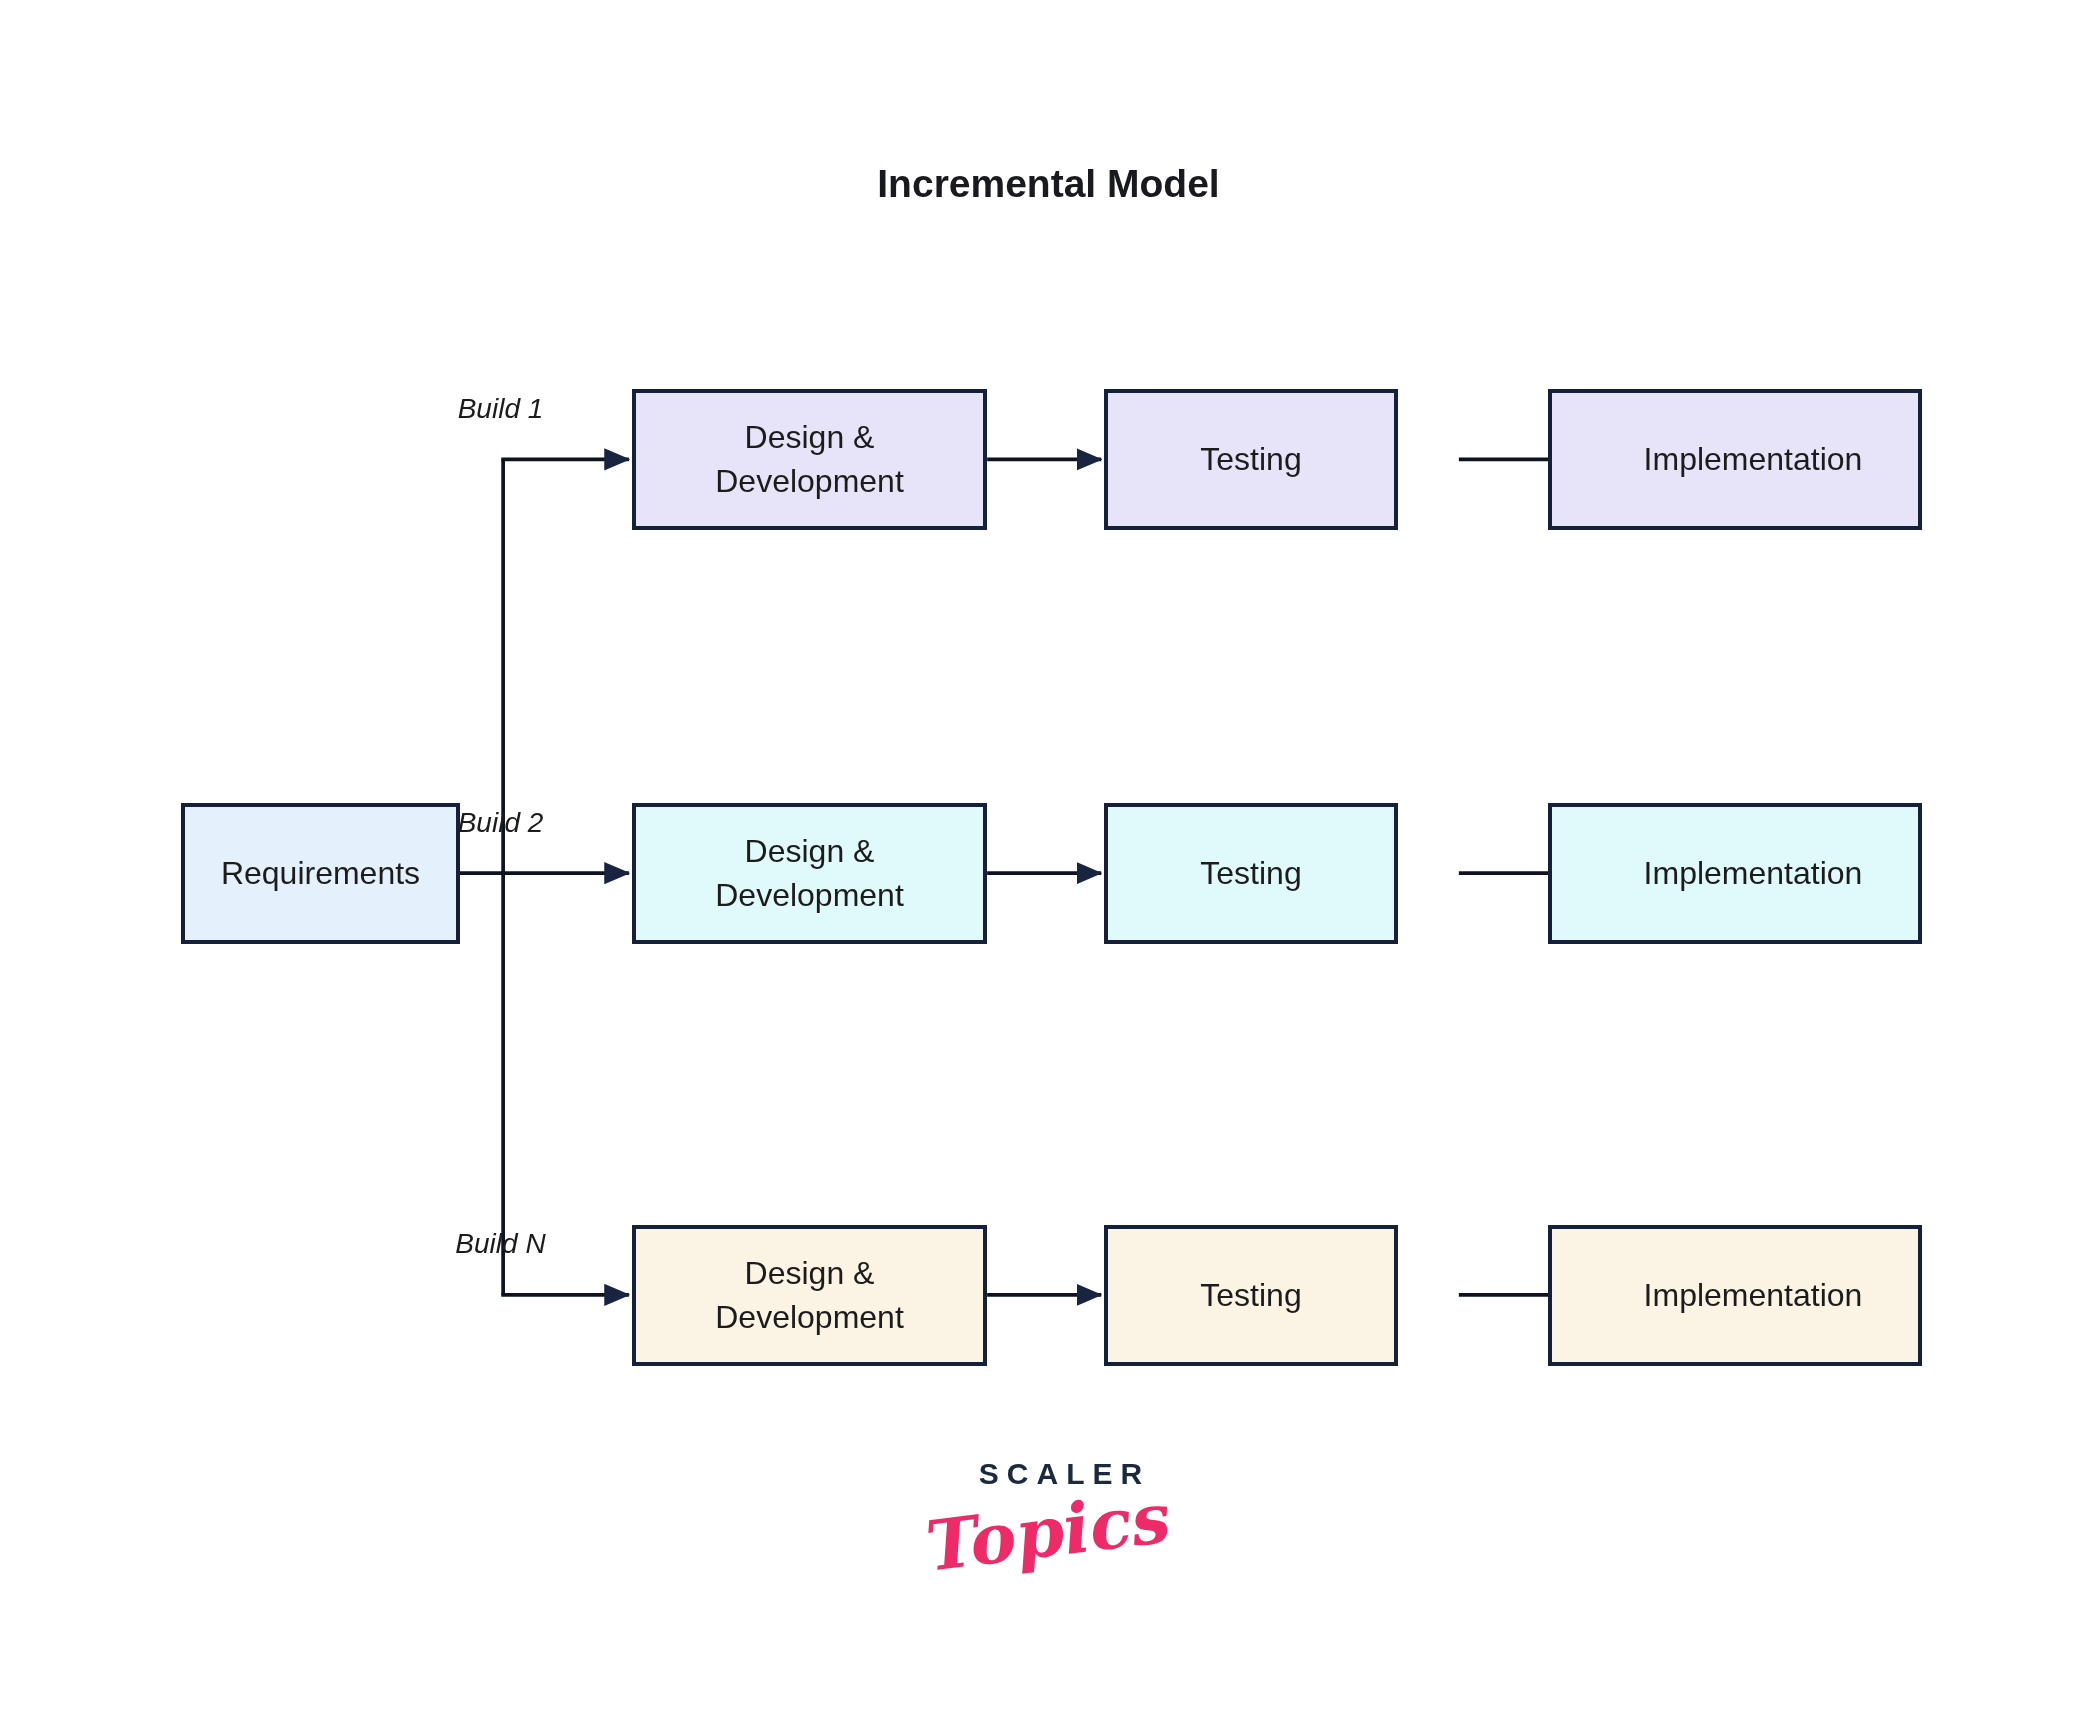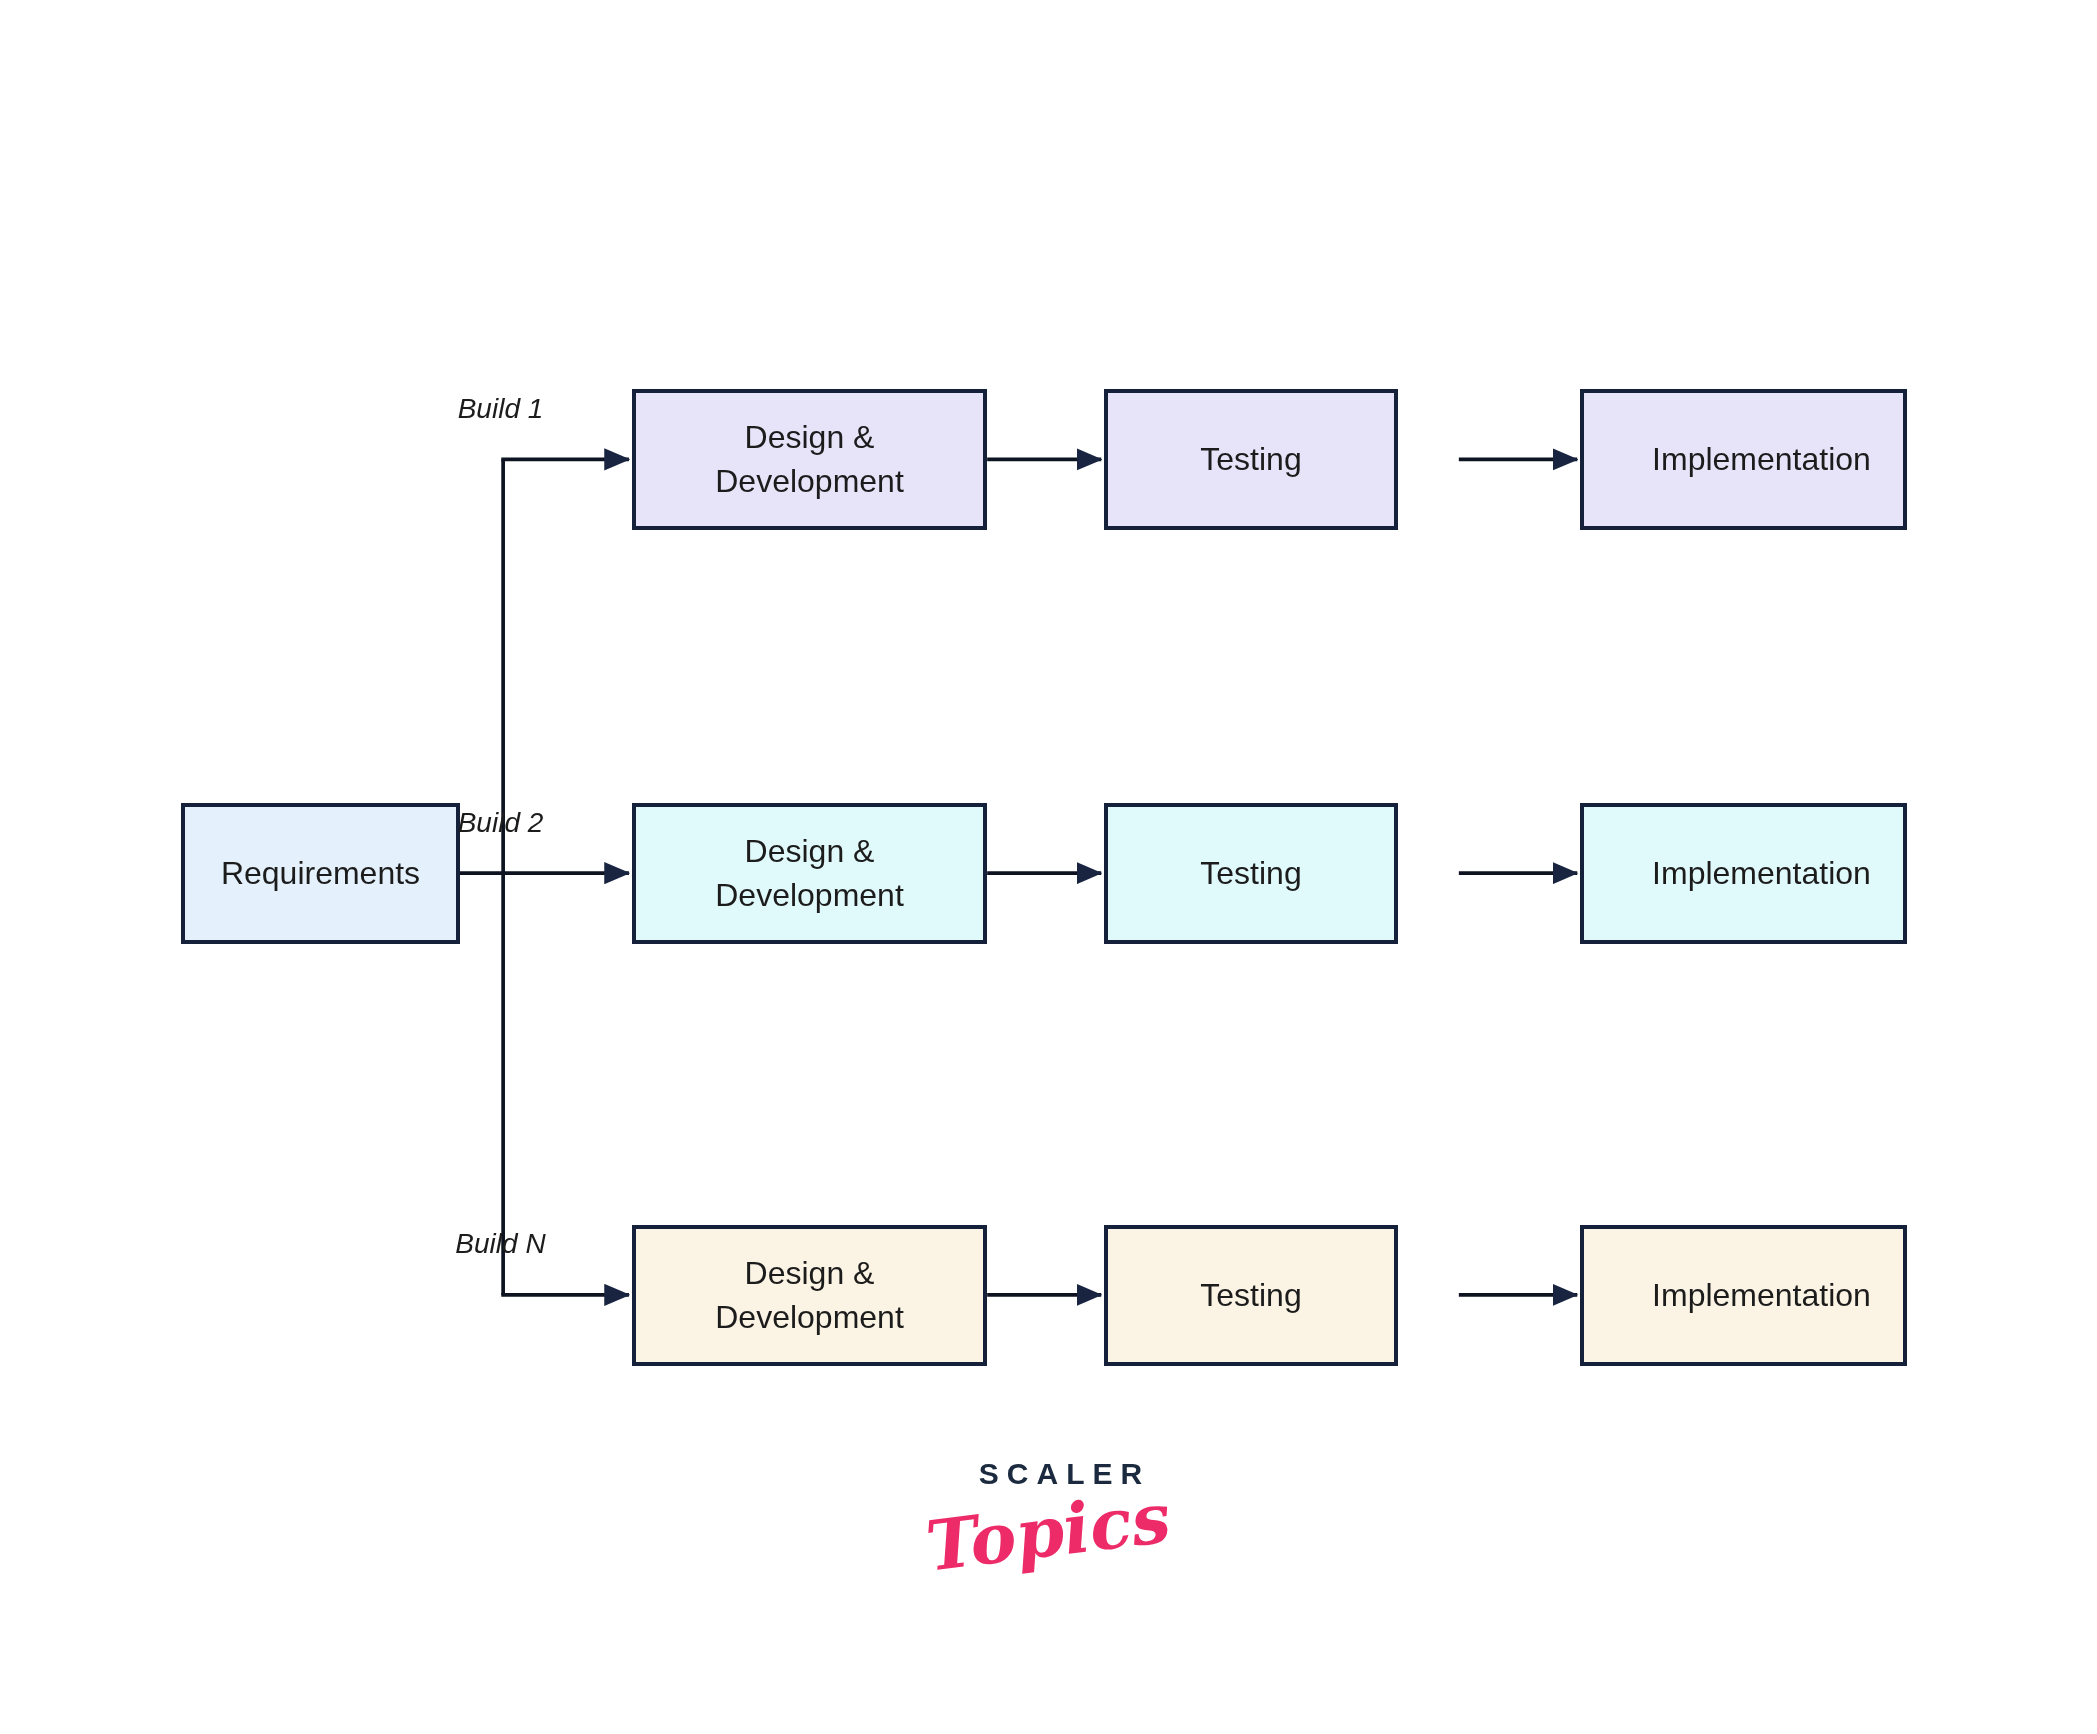--- a/index.html
+++ b/index.html
@@ -117,6 +117,7 @@
     <path d="M2366,2100 H2558" stroke="#0d1320" stroke-width="6" fill="none" marker-end="url(#ah)"></path>
   </svg>
 
+  <div class="title">Incremental Model</div>
 
   <div class="box fill-blue req">Requirements</div>
 

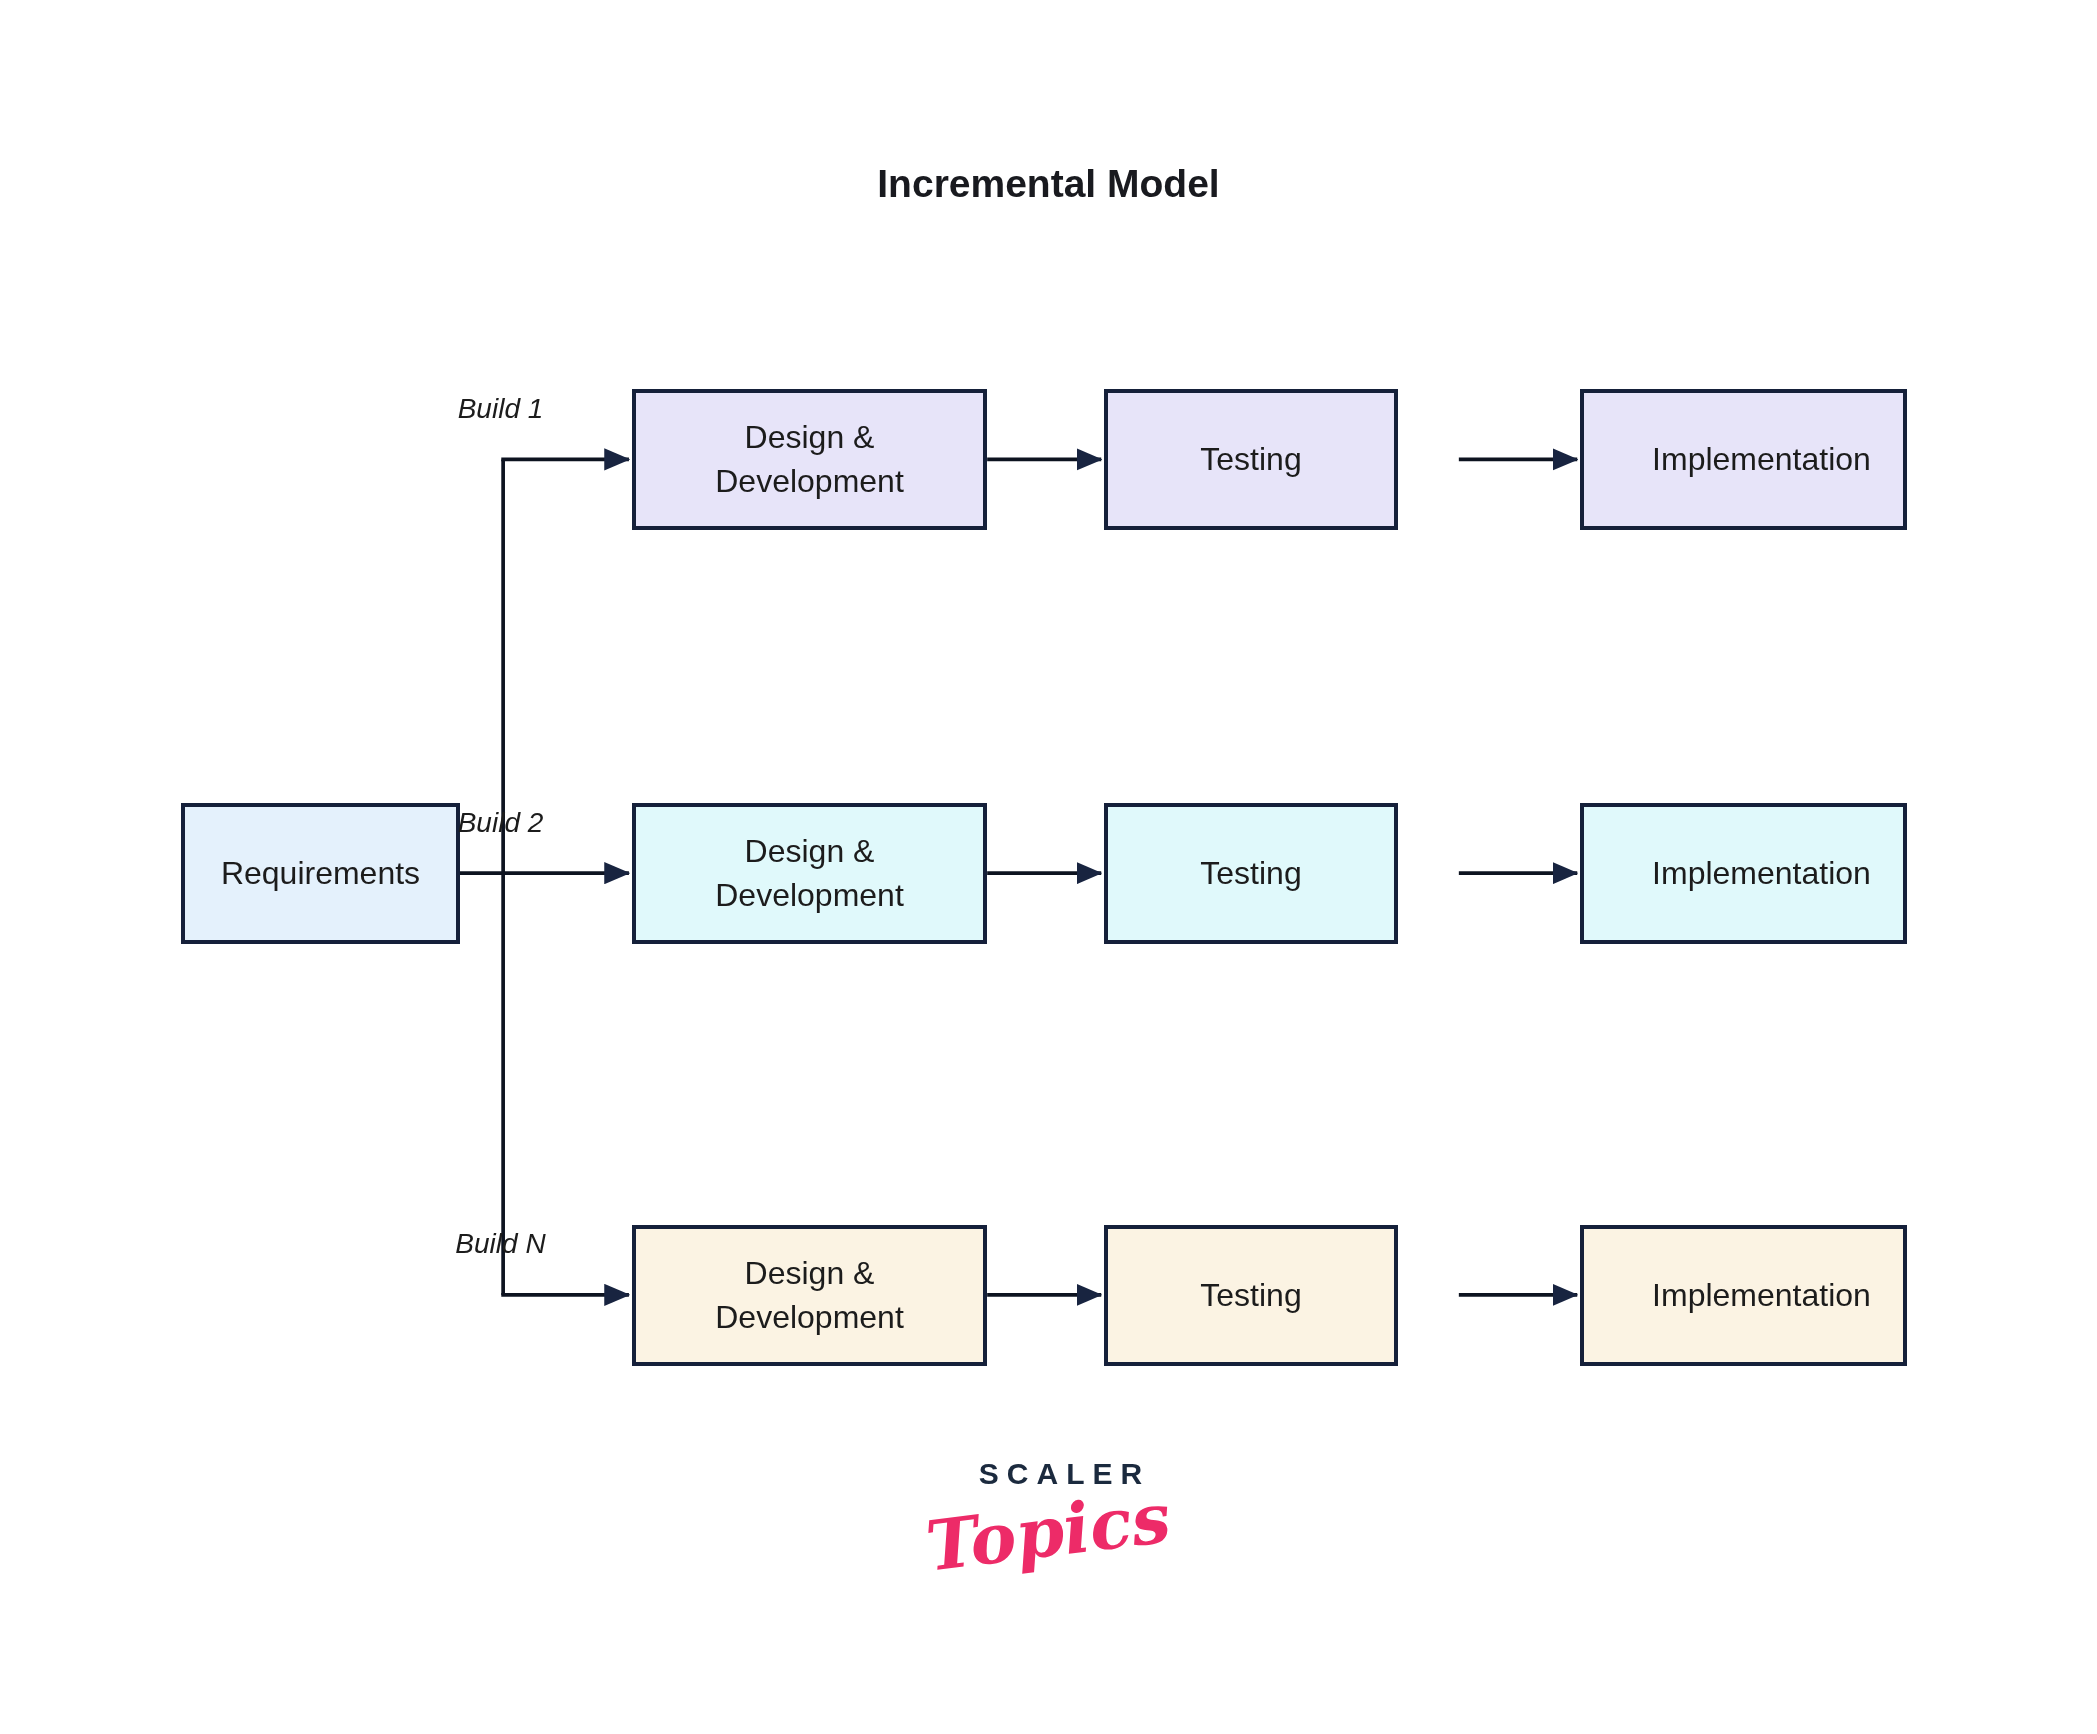--- a/index.html
+++ b/index.html
@@ -45,7 +45,7 @@
 
   .c1 { left: 632px; width: 355px; }
   .c2 { left: 1104px; width: 294px; }
-  .c3 { left: 1580px; width: 327px; padding-left: 36px; }
+  .c3 { left: 1548px; width: 374px; padding-left: 36px; }
   .r1 { top: 389px;  height: 141px; }
   .r2 { top: 803px; height: 141px; }
   .r3 { top: 1225px; height: 141px; }

